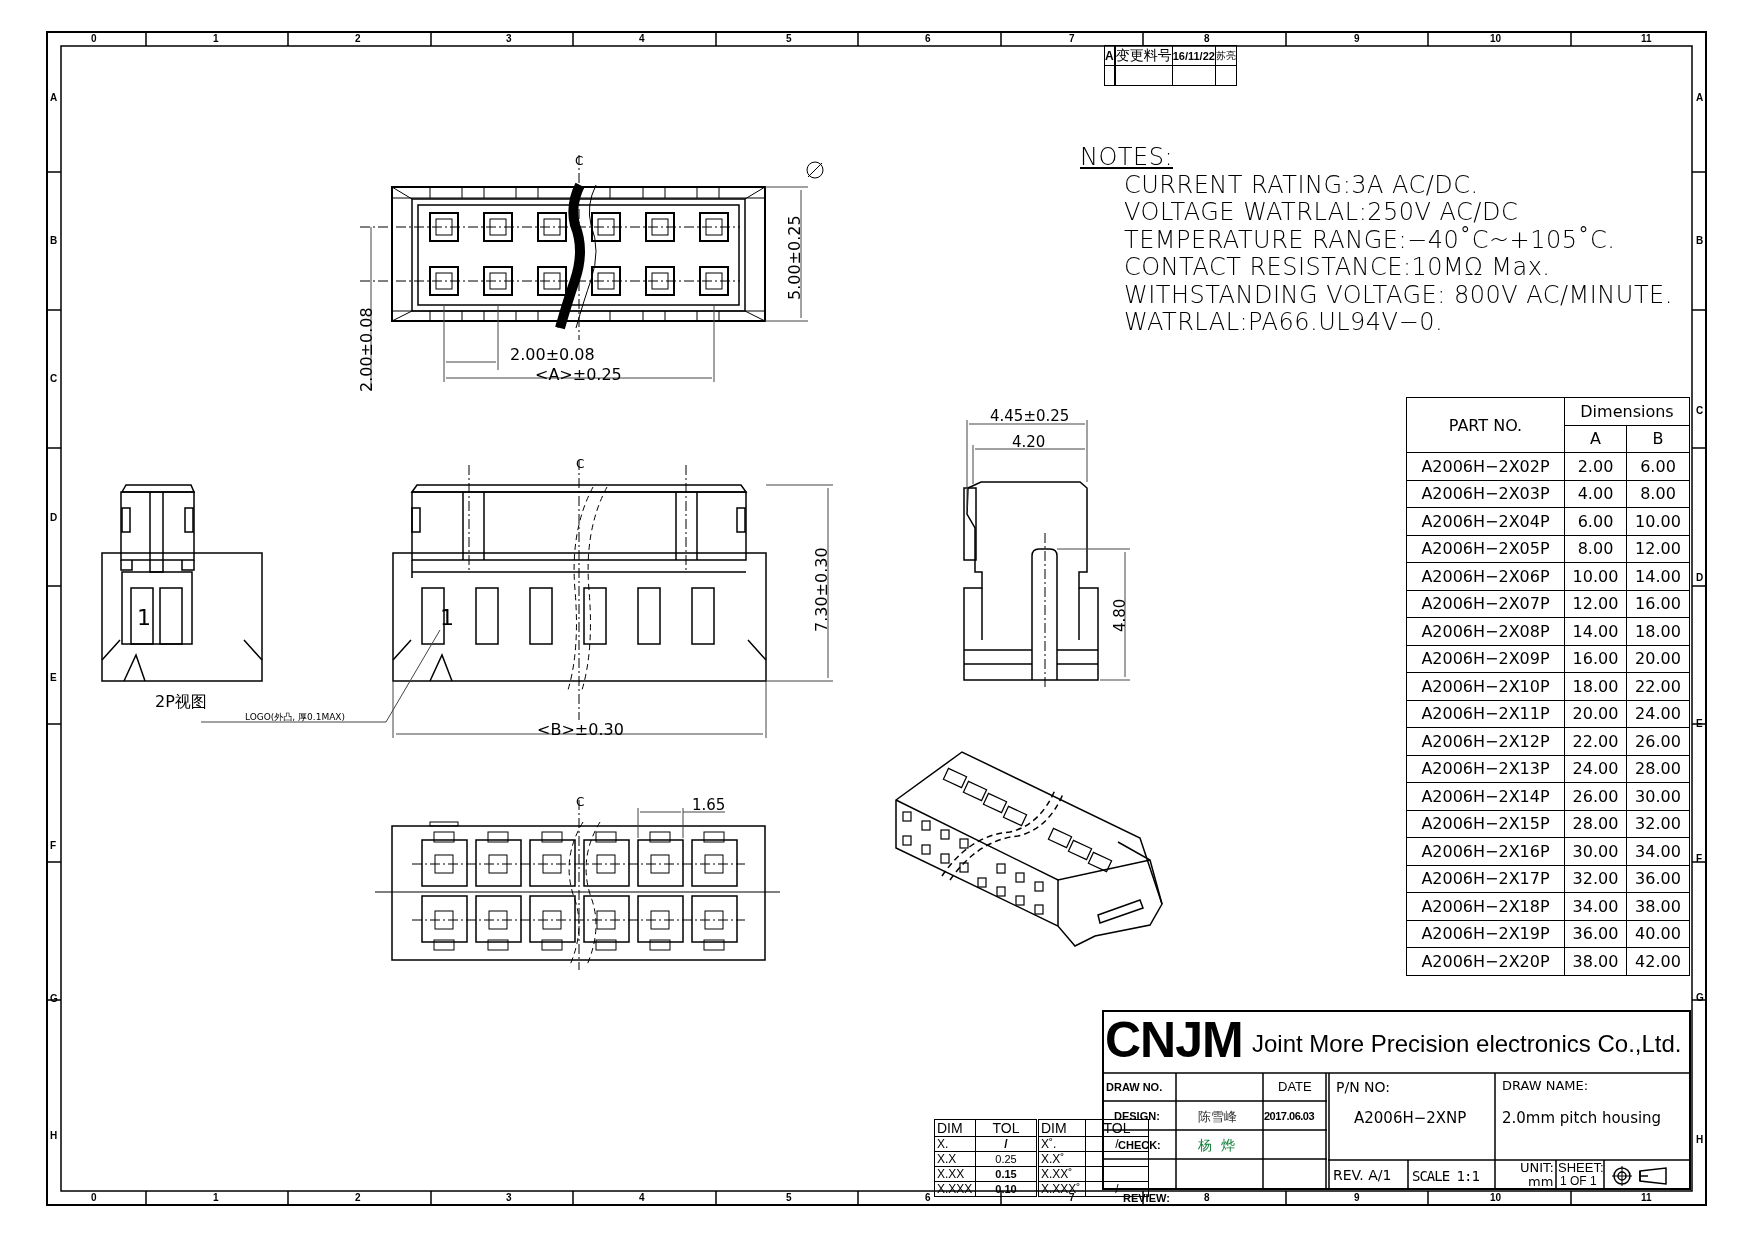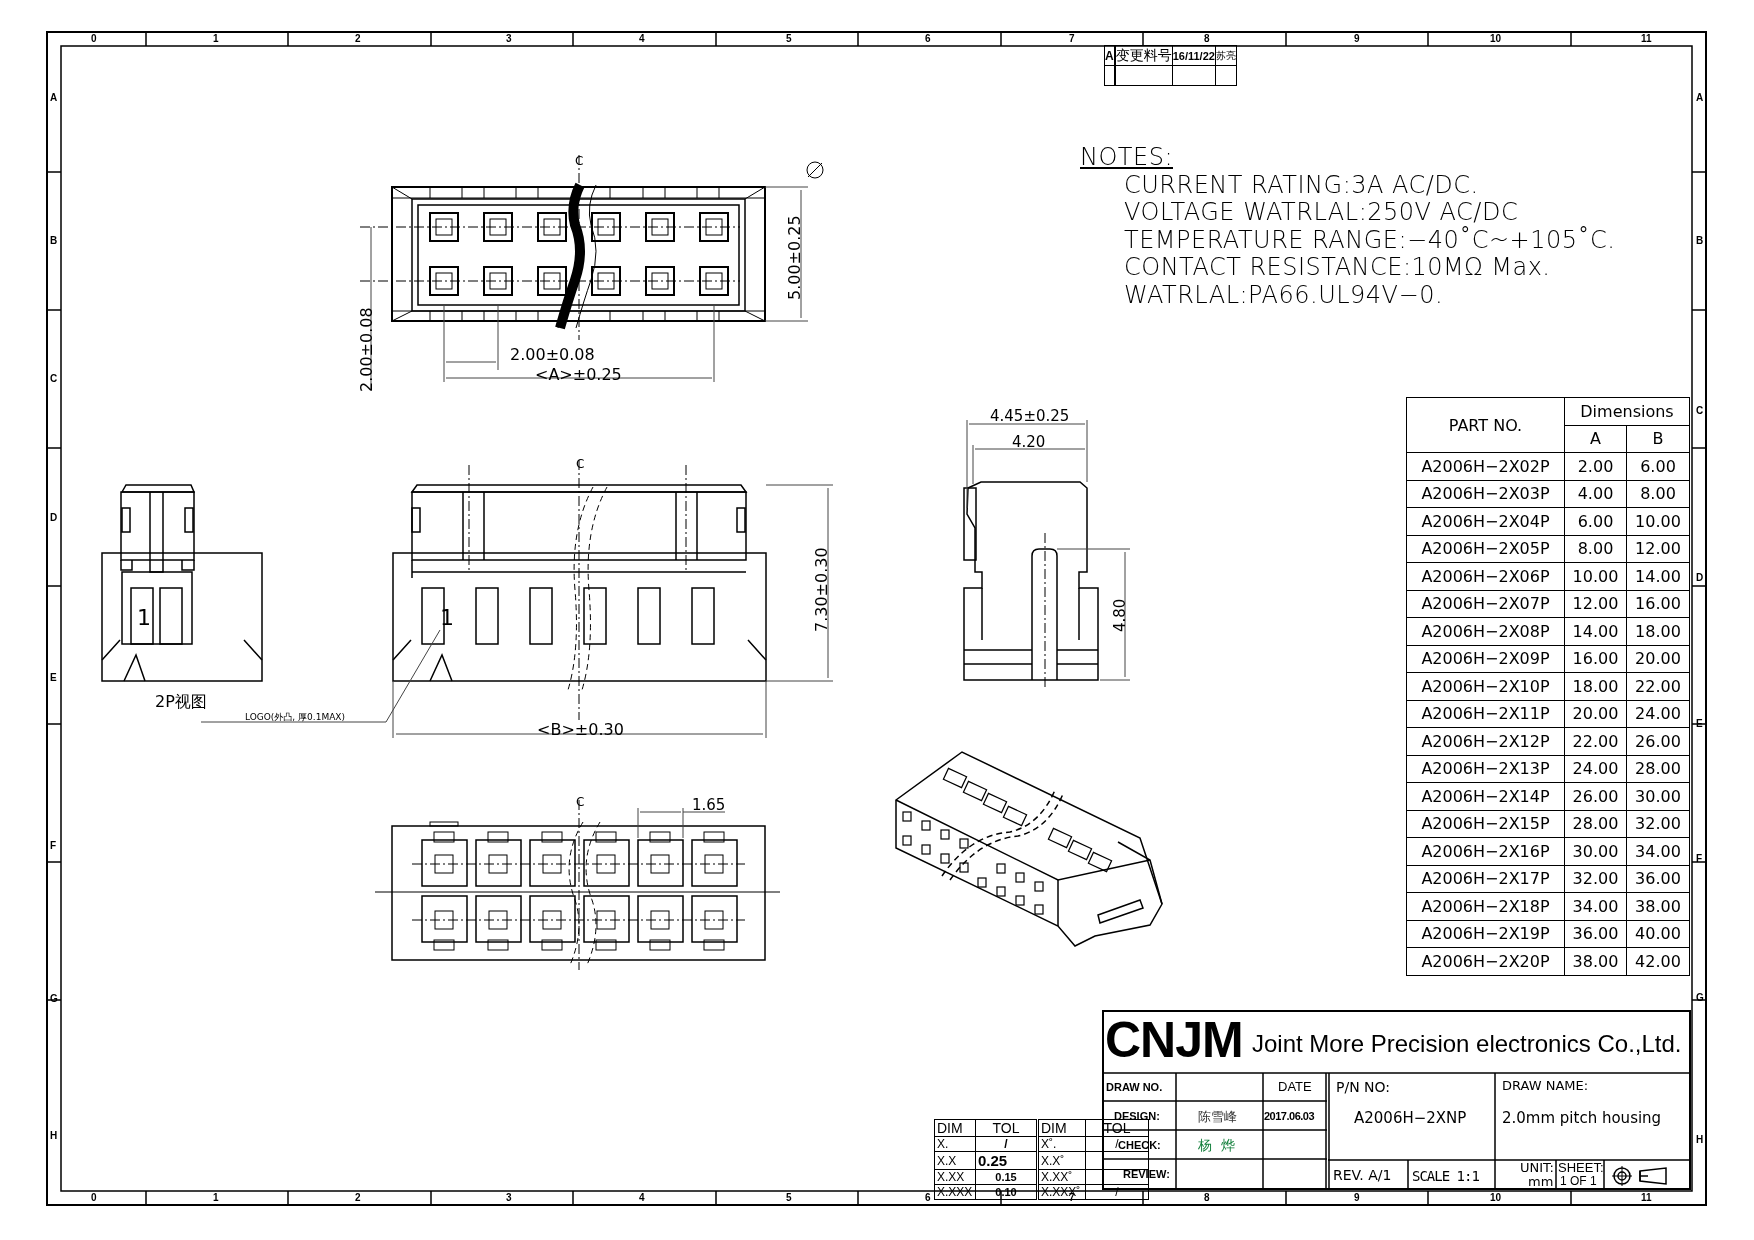--- a/index.html
+++ b/index.html
@@ -426,6 +426,7 @@
   <div class="ln2">VOLTAGE WATRLAL:250V AC/DC</div>
   <div class="ln2">TEMPERATURE RANGE:−40˚C~+105˚C.</div>
   <div class="ln2">CONTACT RESISTANCE:10MΩ Max.</div>
+  <div class="ln2">WITHSTANDING VOLTAGE: 800V AC/MINUTE.</div>
   <div class="ln2">WATRLAL:PA66.UL94V−0.</div>
 </div>
 

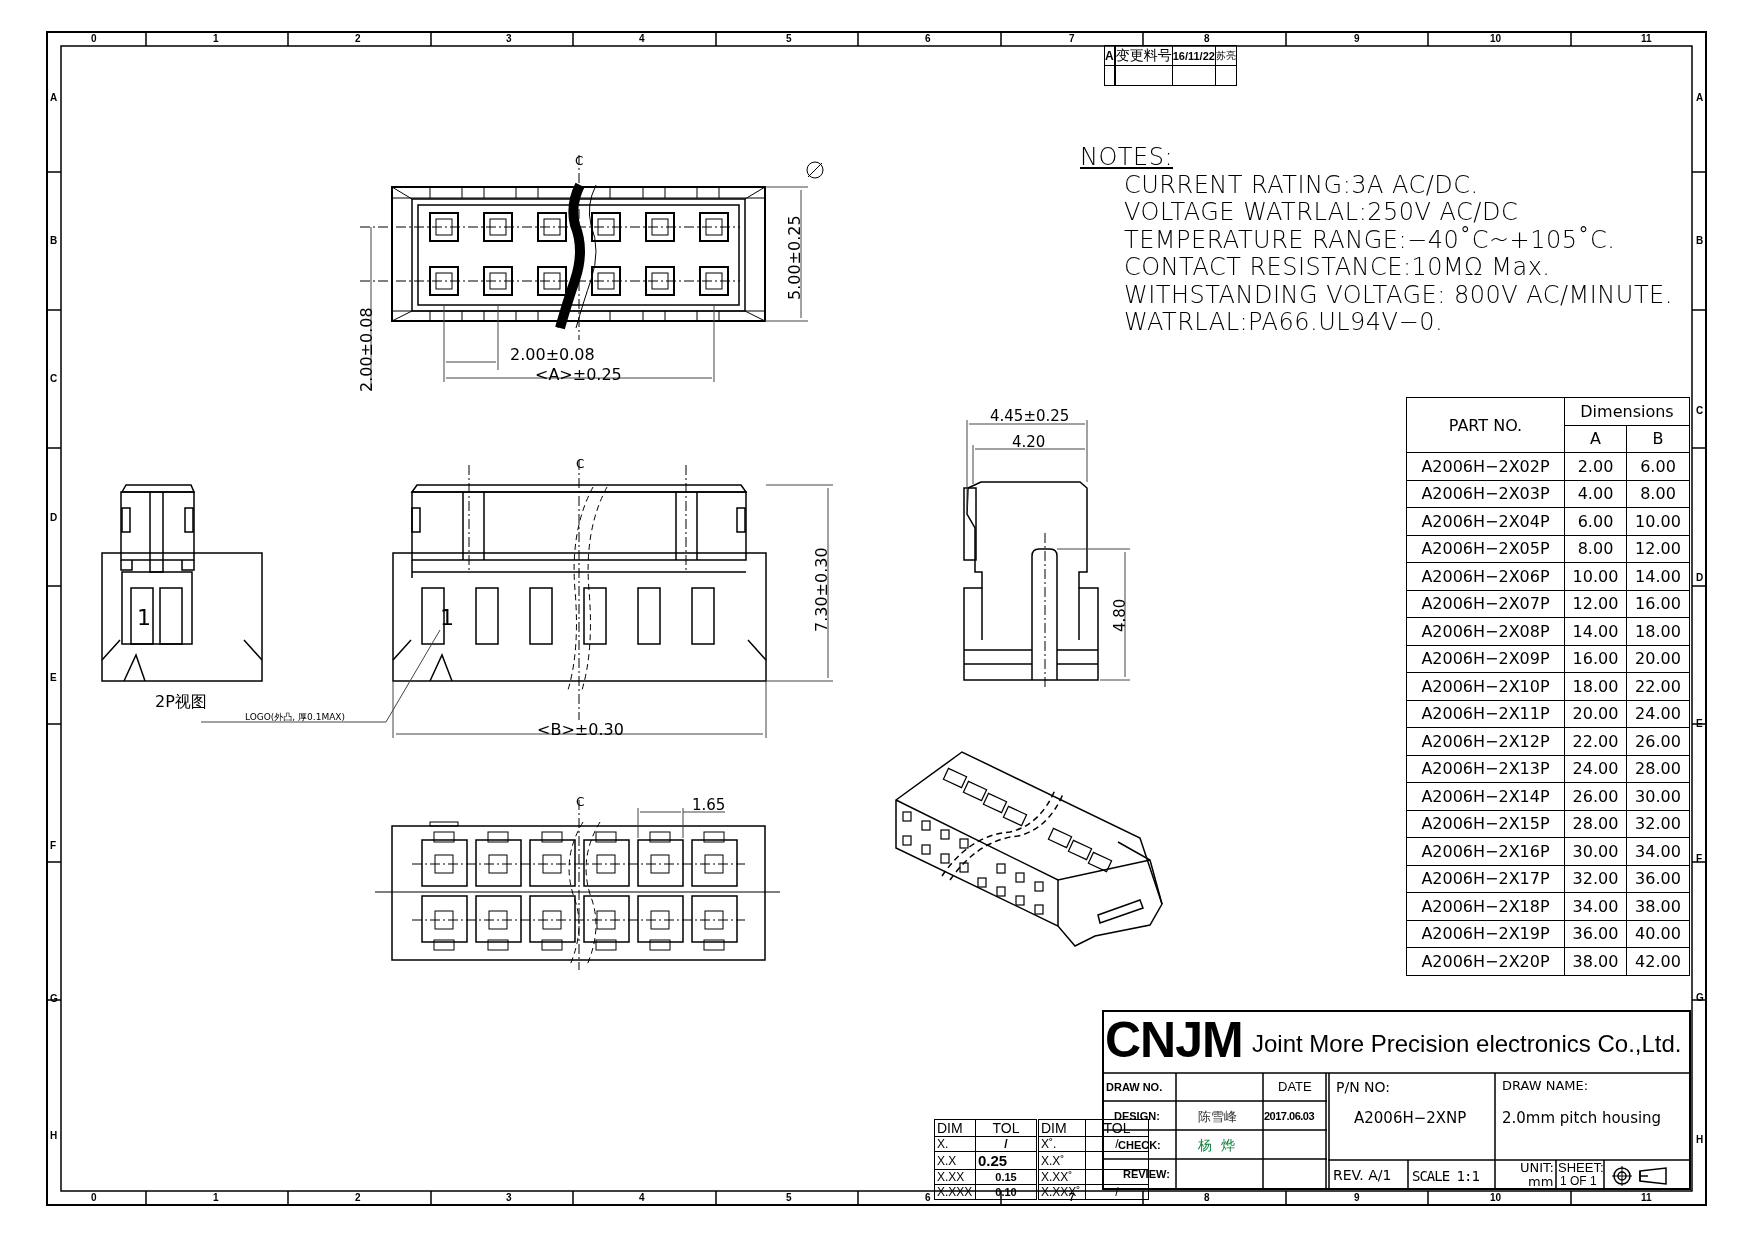--- a/index.html
+++ b/index.html
@@ -554,7 +554,7 @@
   </tr>
   <tr>
     <td>X.X</td>
-    <td style="font-weight:bold;font-size:15px;border-right:3px double #000">0.25</td>
+    <td style="text-align:center;font-weight:normal;font-size:11px;border-right:3px double #000">0.25</td>
     <td>X.X˚</td>
     <td style="text-align:center"></td>
   </tr>

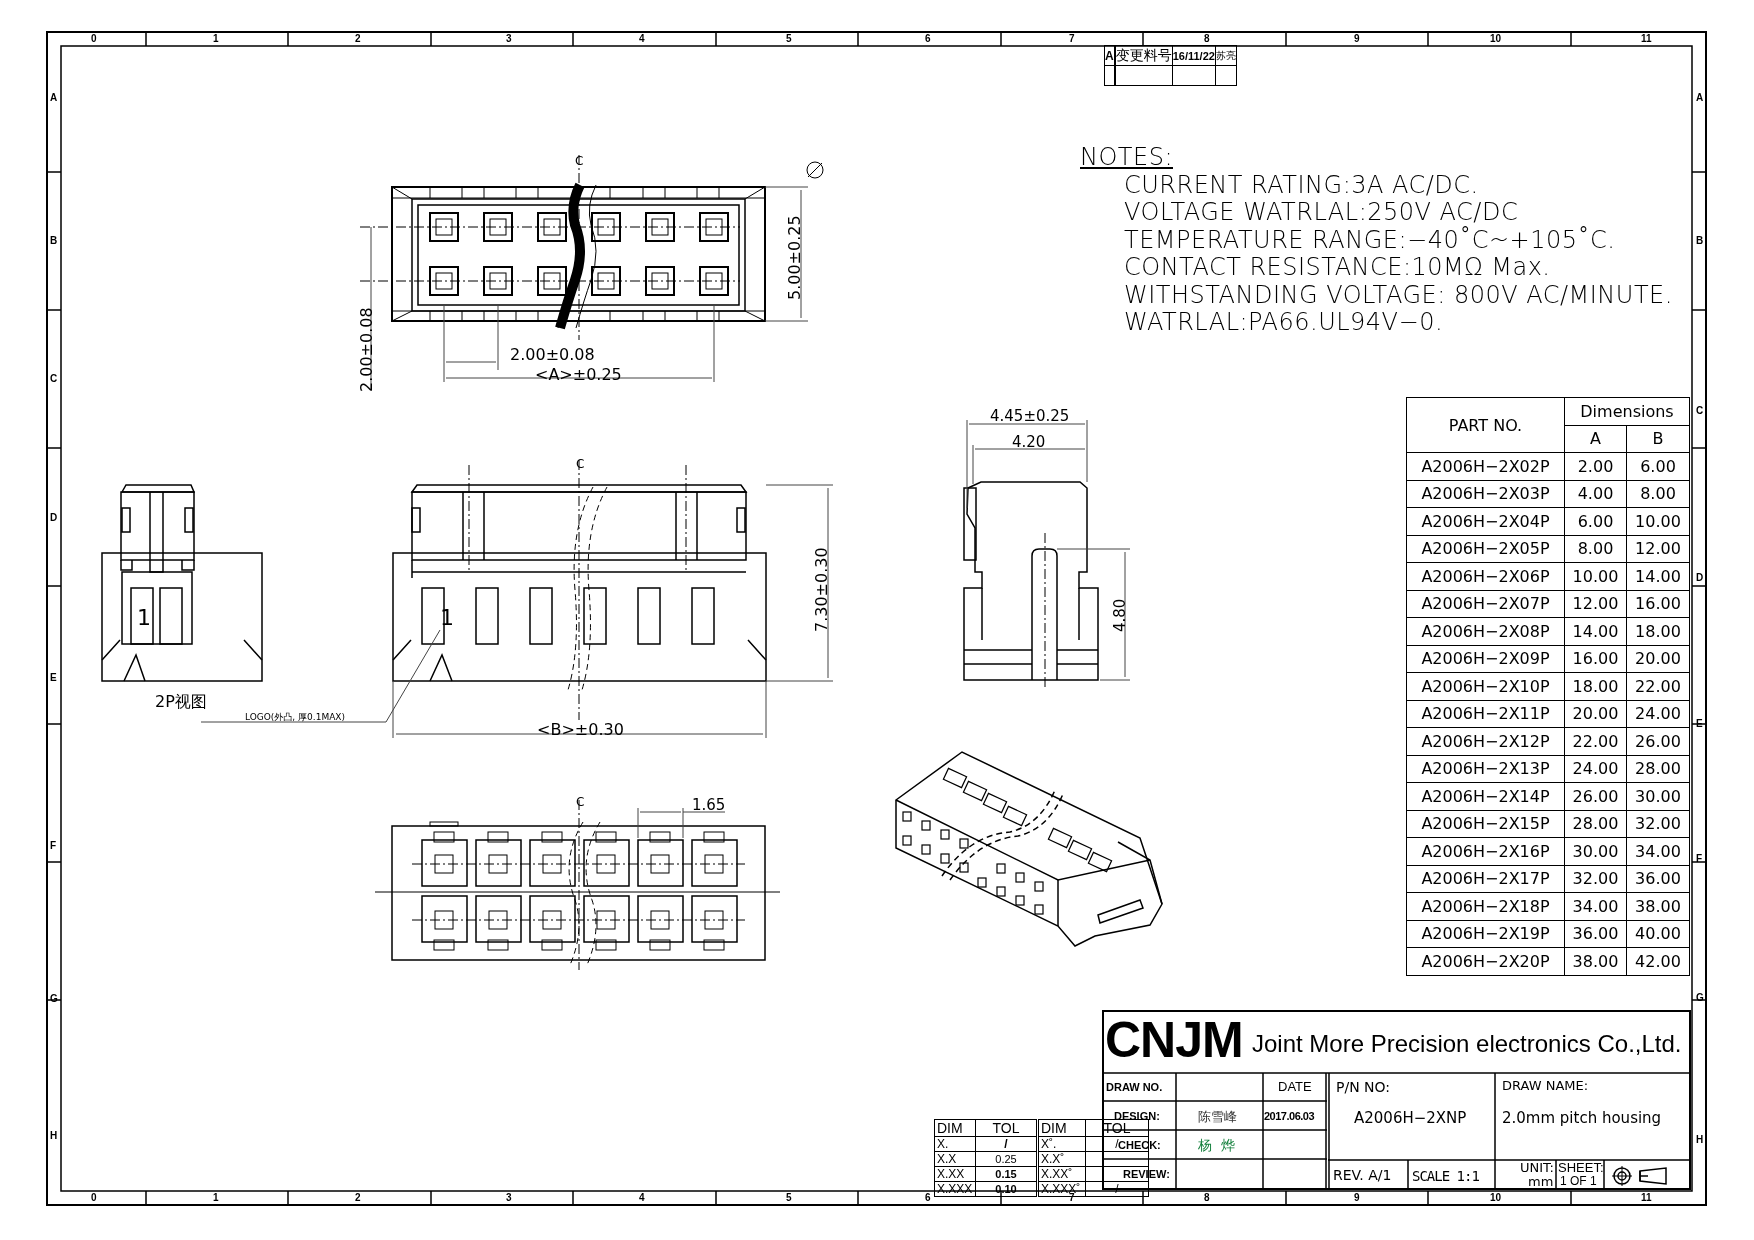--- a/index.html
+++ b/index.html
@@ -602,7 +602,7 @@
   <span class="ov" style="left:1264px;top:1110px;font-family:'Liberation Sans',sans-serif;font-weight:bold;font-size:11px;letter-spacing:-0.5px;">2017.06.03</span>
   <span class="ov" style="left:1118px;top:1139px;font-family:'Liberation Sans',sans-serif;font-weight:bold;font-size:11px;">CHECK:</span>
   <span class="ov" style="left:1198px;top:1137px;font-family:'DejaVu Serif',serif;font-size:14px;color:#15803d;white-space:pre;">杨  烨</span>
-  <span class="ov" style="left:1111px;top:1168px;font-family:'Liberation Sans',sans-serif;font-weight:bold;font-size:11px;padding-left:12px;">REVIEW:</span>
+  <span class="ov" style="left:1111px;top:1192px;font-family:'Liberation Sans',sans-serif;font-weight:bold;font-size:11px;padding-left:12px;">REVIEW:</span>
 
   <span class="ov" style="left:1336px;top:1079px;font-family:'DejaVu Sans',sans-serif;font-size:14px;">P/N NO:</span>
   <span class="ov" style="left:1354px;top:1109px;font-family:'DejaVu Sans',sans-serif;font-size:15px;">A2006H−2XNP</span>

